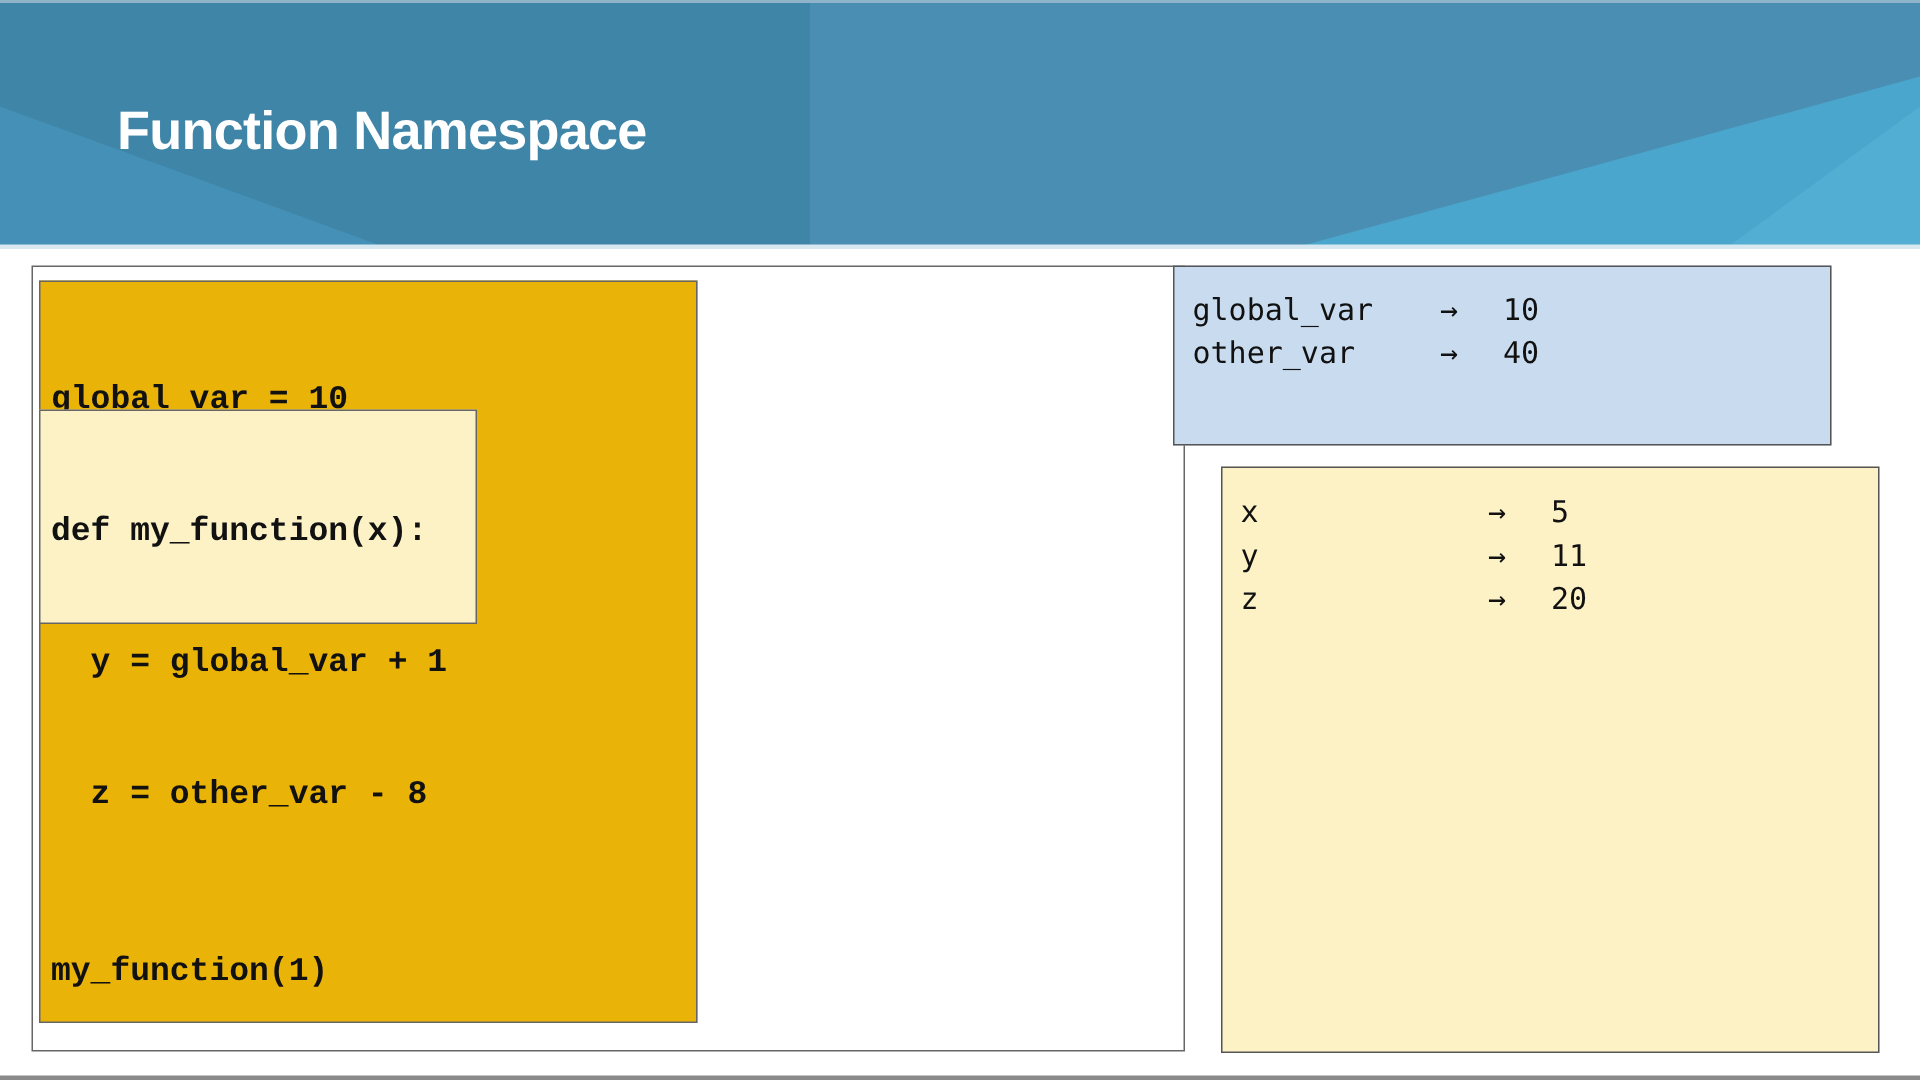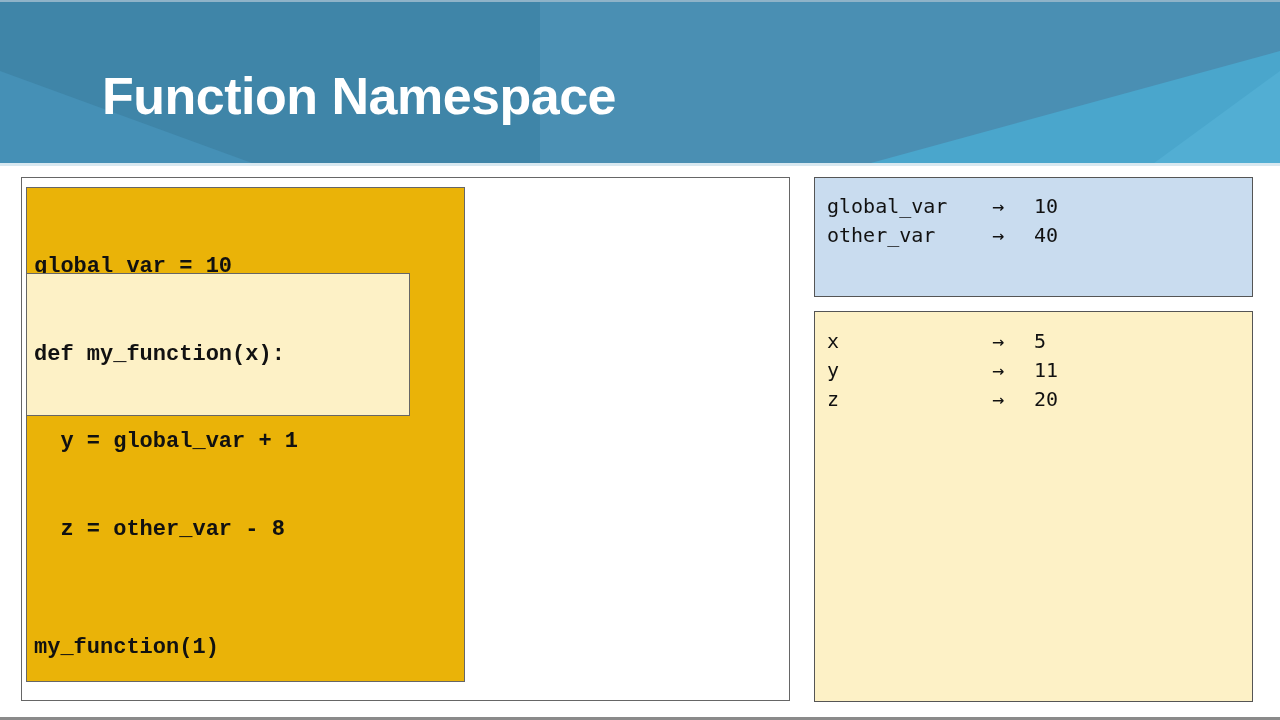--- a/index.html
+++ b/index.html
@@ -10,7 +10,7 @@
   .header .shade3 { position:absolute; right:0; bottom:0; width:0; height:0; border-left:130px solid transparent; border-bottom:95px solid #52aed3; }
   .header .shade4 { position:absolute; left:0; bottom:0; width:0; height:0; border-right:260px solid transparent; border-bottom:95px solid #4590b6; }
   .header .underline { position:absolute; left:0; bottom:0; width:100%; height:3px; background:#d8e8f0; }
-  .title { position:absolute; left:78px; top:66px; font-size:52px; font-weight:bold; color:#ffffff; letter-spacing:-0.5px;margin-left:24px; }
+  .title { position:absolute; left:78px; top:66px; font-size:36px; font-weight:bold; color:#ffffff; letter-spacing:-0.5px; }
   .outer { position:absolute; left:21px; top:177px; width:769px; height:524px; border:1px solid #666; box-sizing:border-box; background:#fff; }
   .global-code { position:absolute; left:26px; top:187px; width:439px; height:495px; border:1px solid #666; box-sizing:border-box; background:#eab308; }
   .func-code { position:absolute; left:26px; top:273px; width:384px; height:143px; border:1px solid #666; box-sizing:border-box; background:#fdf1c6; }

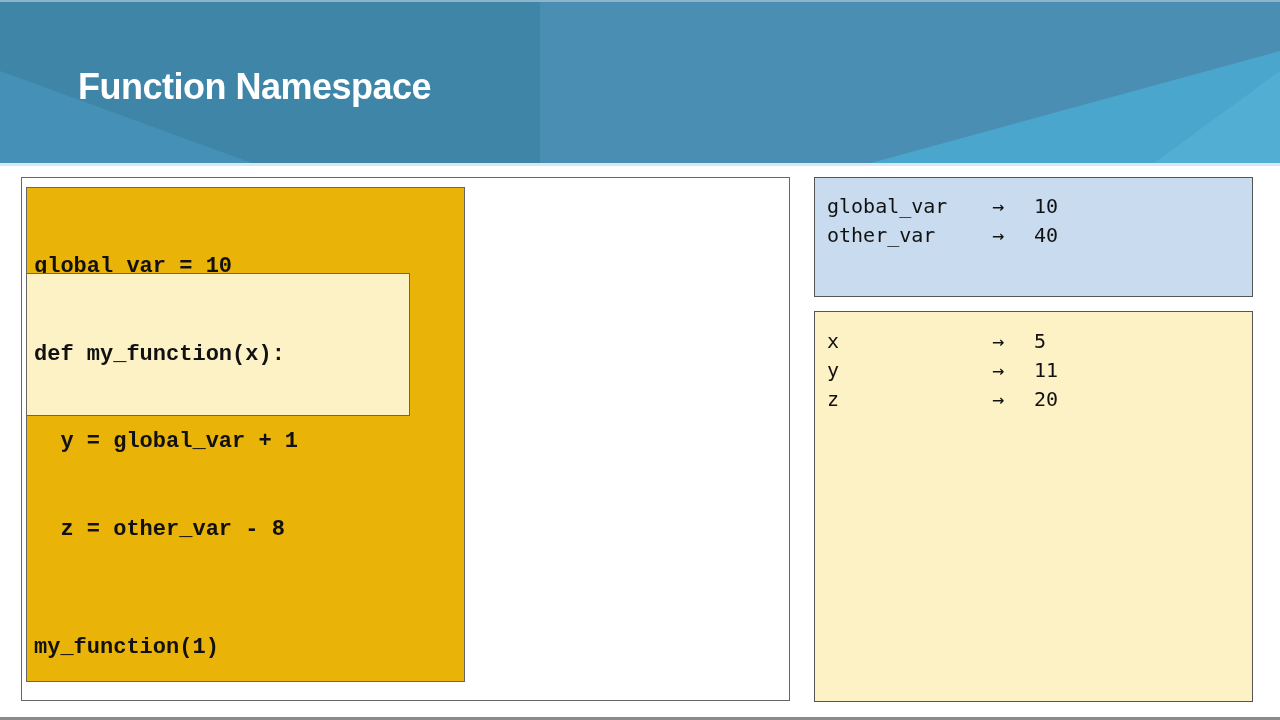--- a/index.html
+++ b/index.html
@@ -15,7 +15,7 @@
   .global-code { position:absolute; left:26px; top:187px; width:439px; height:495px; border:1px solid #666; box-sizing:border-box; background:#eab308; }
   .func-code { position:absolute; left:26px; top:273px; width:384px; height:143px; border:1px solid #666; box-sizing:border-box; background:#fdf1c6; }
   .code { position:absolute; font-family:"Liberation Mono", monospace; font-weight:bold; font-size:22px; color:#111; white-space:pre; line-height:29.3px; }
-  .ns-global { position:absolute; left:814px; top:177px; width:439px; height:120px; border:1px solid #555; box-sizing:border-box; background:#c9dcef; }
+  .ns-global { position:absolute; left:782px; top:177px; width:439px; height:120px; border:1px solid #555; box-sizing:border-box; background:#c9dcef; }
   .ns-local { position:absolute; left:814px; top:311px; width:439px; height:391px; border:1px solid #555; box-sizing:border-box; background:#fdf1c6; }
   .ns-row { position:absolute; left:12px; font-family:"DejaVu Sans Mono", monospace; font-size:20px; color:#111; height:29px; line-height:29px; }
   .ns-row .n { position:absolute; left:0; }

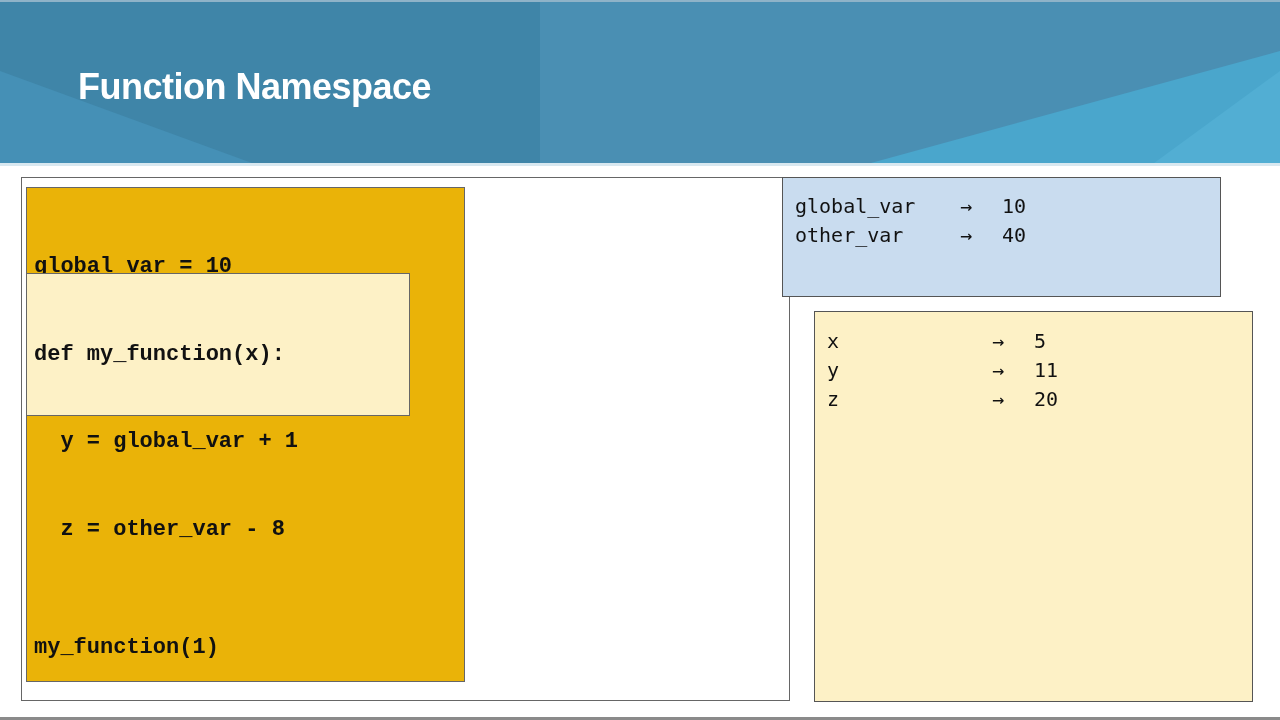--- a/index.html
+++ b/index.html
@@ -13,7 +13,7 @@
   .title { position:absolute; left:78px; top:66px; font-size:36px; font-weight:bold; color:#ffffff; letter-spacing:-0.5px; }
   .outer { position:absolute; left:21px; top:177px; width:769px; height:524px; border:1px solid #666; box-sizing:border-box; background:#fff; }
   .global-code { position:absolute; left:26px; top:187px; width:439px; height:495px; border:1px solid #666; box-sizing:border-box; background:#eab308; }
-  .func-code { position:absolute; left:26px; top:273px; width:384px; height:143px; border:1px solid #666; box-sizing:border-box; background:#fdf1c6; }
+  .func-code { position:absolute; left:26px; top:273px; width:292px; height:143px; border:1px solid #666; box-sizing:border-box; background:#fdf1c6; }
   .code { position:absolute; font-family:"Liberation Mono", monospace; font-weight:bold; font-size:22px; color:#111; white-space:pre; line-height:29.3px; }
   .ns-global { position:absolute; left:782px; top:177px; width:439px; height:120px; border:1px solid #555; box-sizing:border-box; background:#c9dcef; }
   .ns-local { position:absolute; left:814px; top:311px; width:439px; height:391px; border:1px solid #555; box-sizing:border-box; background:#fdf1c6; }

